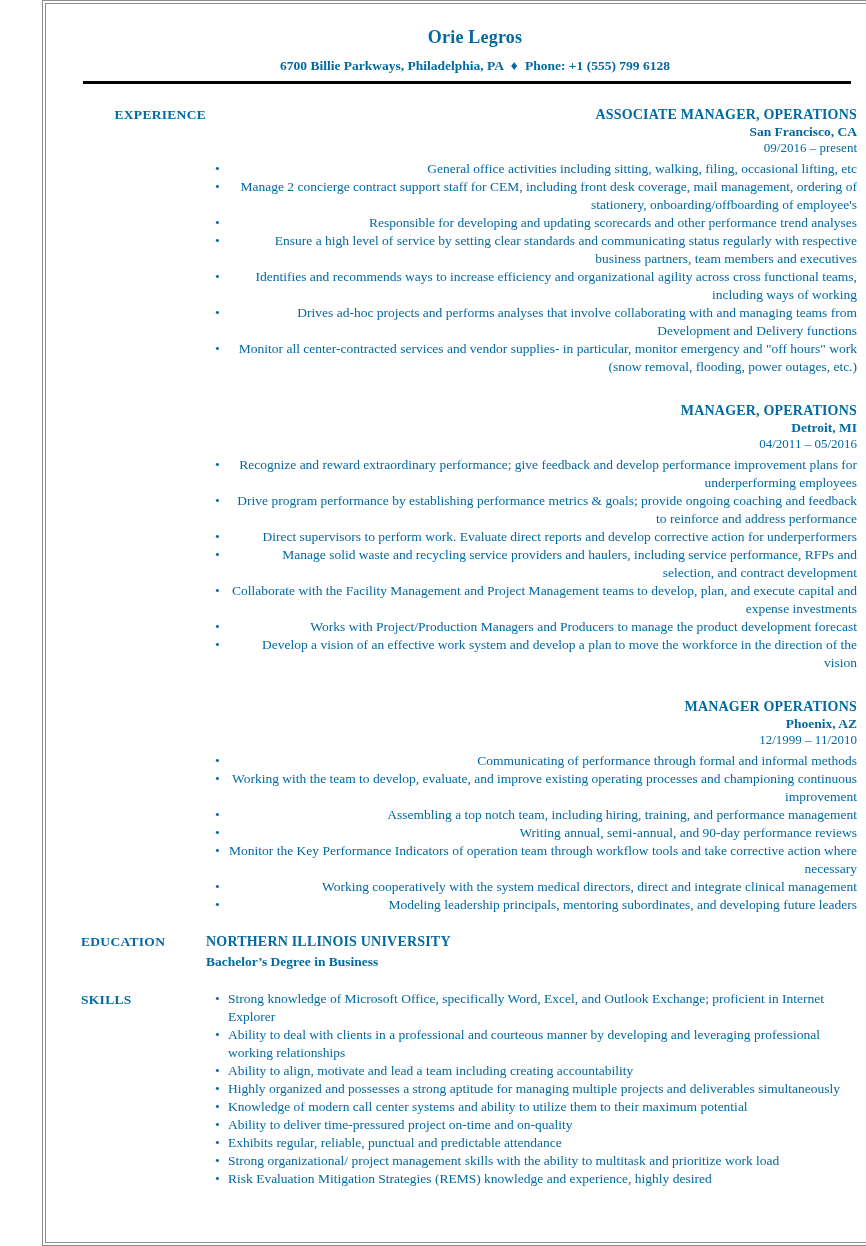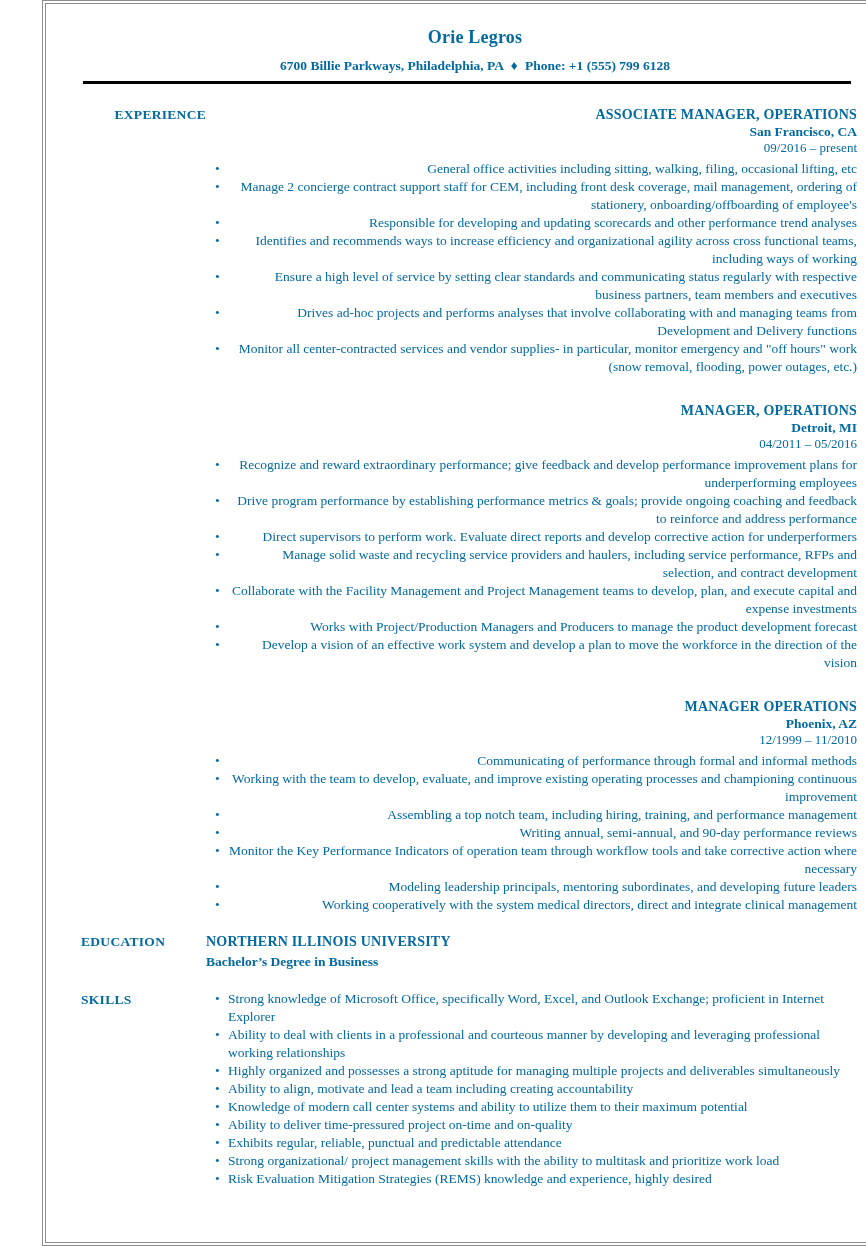--- a/index.html
+++ b/index.html
@@ -91,8 +91,8 @@
           <li>General office activities including sitting, walking, filing, occasional lifting, etc</li>
           <li>Manage 2 concierge contract support staff for CEM, including front desk coverage, mail management, ordering of stationery, onboarding/offboarding of employee's</li>
           <li>Responsible for developing and updating scorecards and other performance trend analyses</li>
+          <li>Ensure a high level of service by setting clear standards and communicating status regularly with respective business partners, team members and executives</li>
           <li>Identifies and recommends ways to increase efficiency and organizational agility across cross functional teams, including ways of working</li>
-          <li>Ensure a high level of service by setting clear standards and communicating status regularly with respective business partners, team members and executives</li>
           <li>Drives ad-hoc projects and performs analyses that involve collaborating with and managing teams from Development and Delivery functions</li>
           <li>Monitor all center-contracted services and vendor supplies- in particular, monitor emergency and "off hours" work (snow removal, flooding, power outages, etc.)</li>
         </ul>

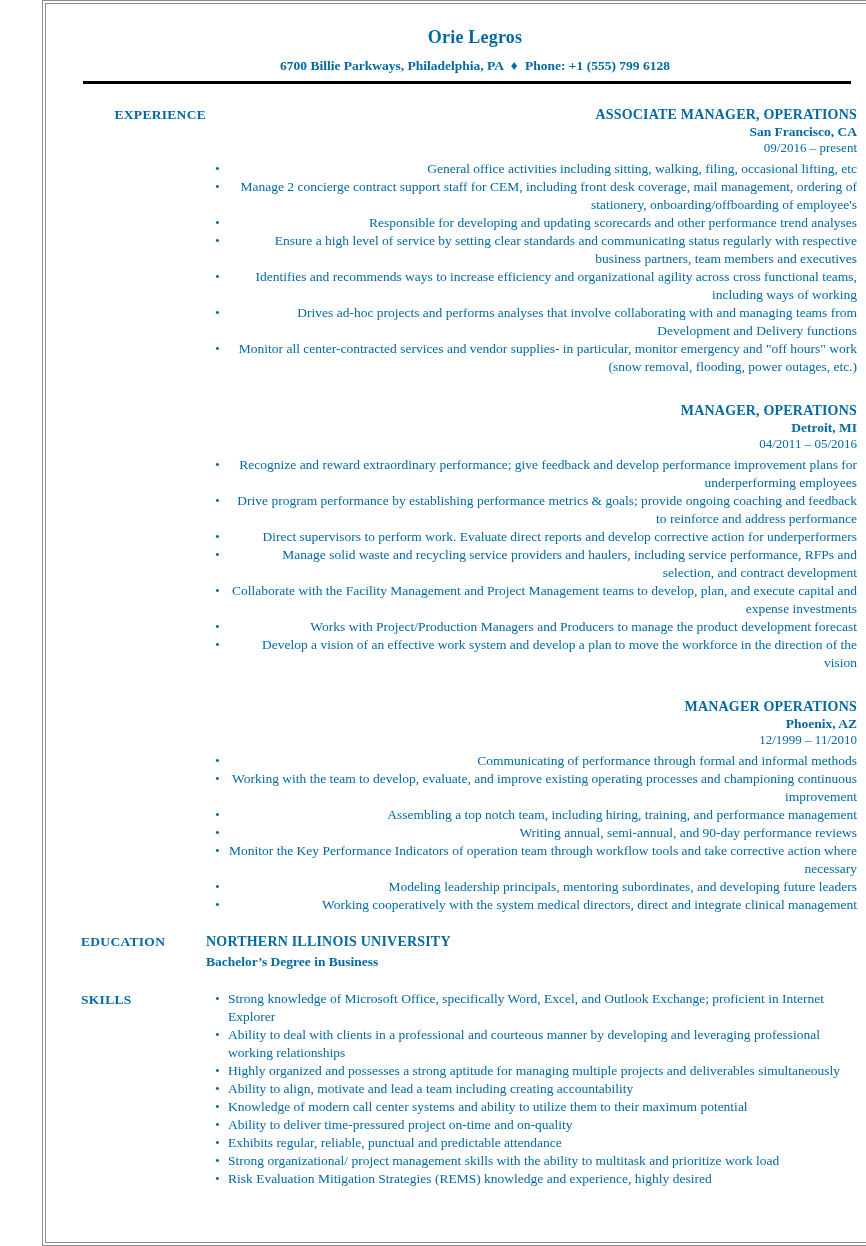--- a/index.html
+++ b/index.html
@@ -123,8 +123,8 @@
           <li>Assembling a top notch team, including hiring, training, and performance management</li>
           <li>Writing annual, semi-annual, and 90-day performance reviews</li>
           <li>Monitor the Key Performance Indicators of operation team through workflow tools and take corrective action where necessary</li>
+          <li>Working cooperatively with the system medical directors, direct and integrate clinical management</li>
           <li>Modeling leadership principals, mentoring subordinates, and developing future leaders</li>
-          <li>Working cooperatively with the system medical directors, direct and integrate clinical management</li>
         </ul>
       </div>
 

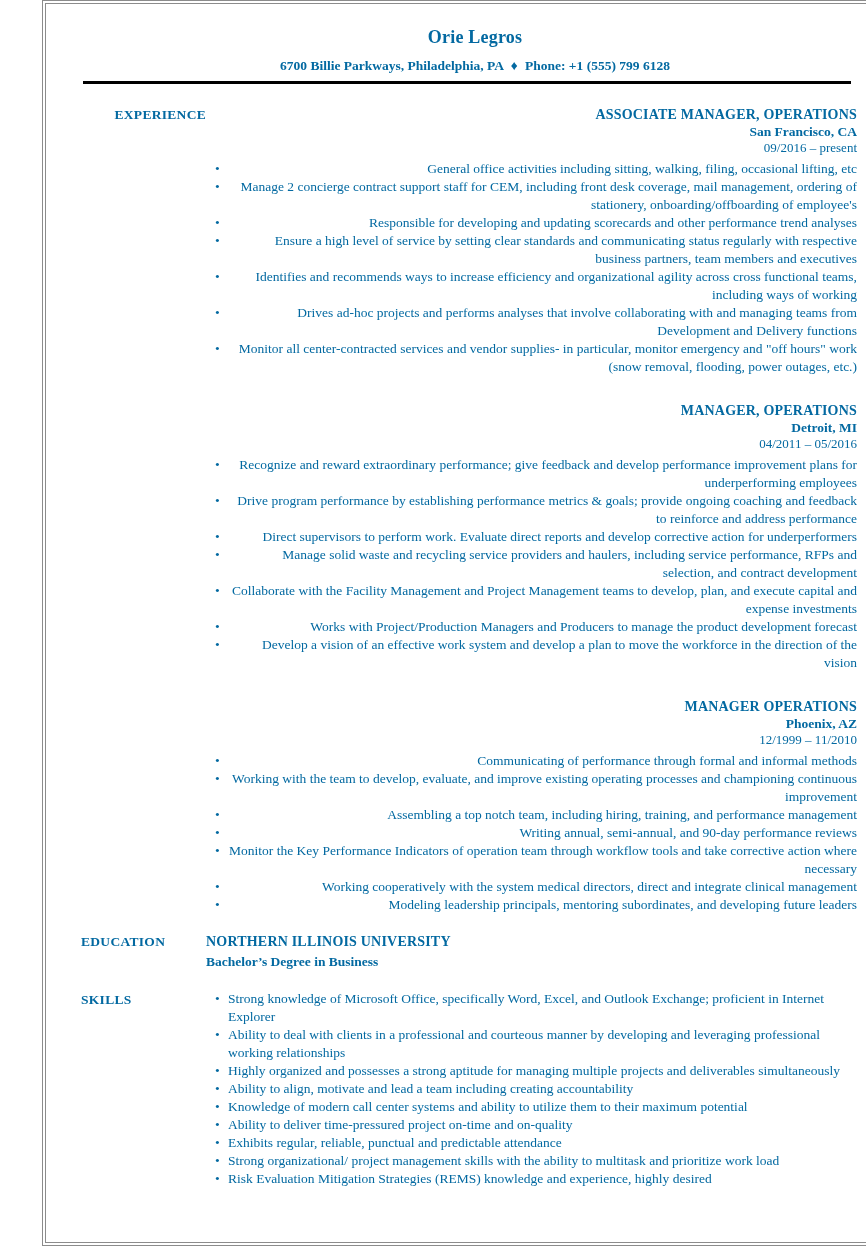--- a/index.html
+++ b/index.html
@@ -145,8 +145,8 @@
       <ul class="bullets" style="margin-top:0;">
         <li>Strong knowledge of Microsoft Office, specifically Word, Excel, and Outlook Exchange; proficient in Internet Explorer</li>
         <li>Ability to deal with clients in a professional and courteous manner by developing and leveraging professional working relationships</li>
+        <li>Ability to align, motivate and lead a team including creating accountability</li>
         <li>Highly organized and possesses a strong aptitude for managing multiple projects and deliverables simultaneously</li>
-        <li>Ability to align, motivate and lead a team including creating accountability</li>
         <li>Knowledge of modern call center systems and ability to utilize them to their maximum potential</li>
         <li>Ability to deliver time-pressured project on-time and on-quality</li>
         <li>Exhibits regular, reliable, punctual and predictable attendance</li>

